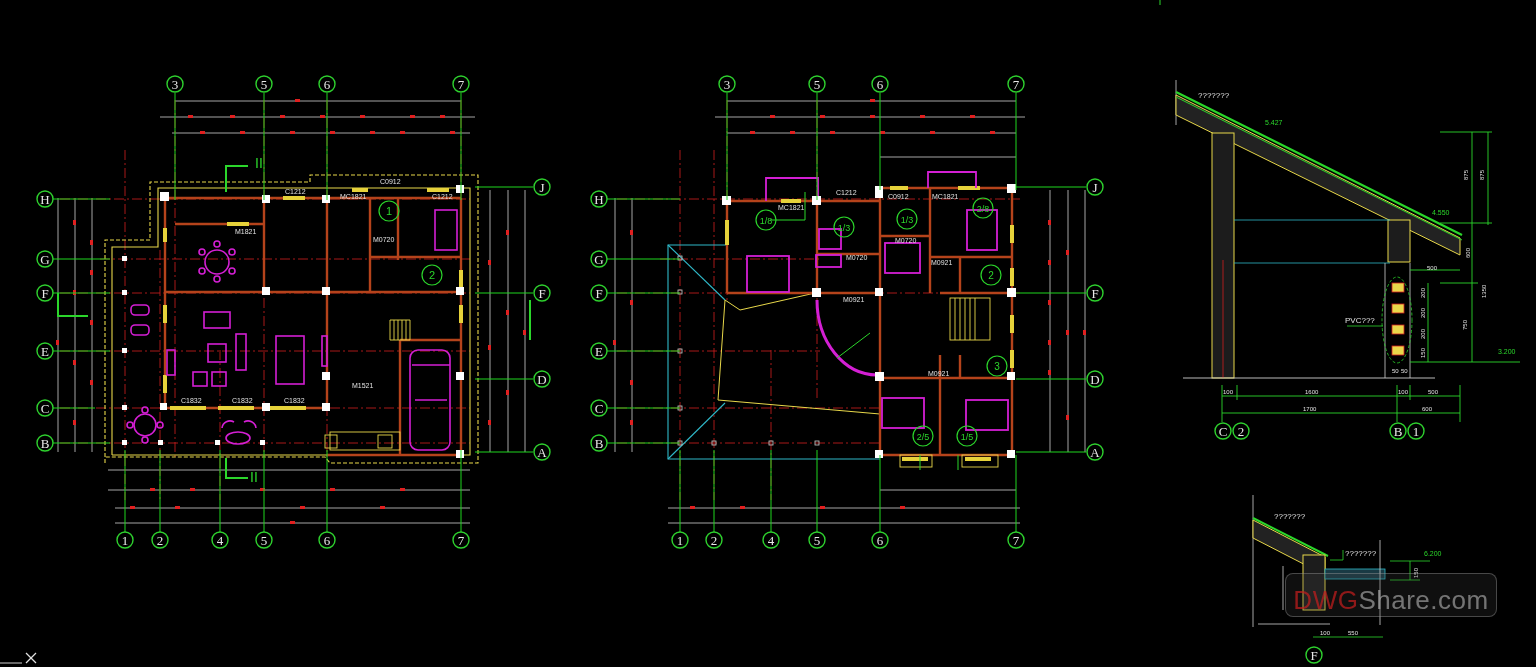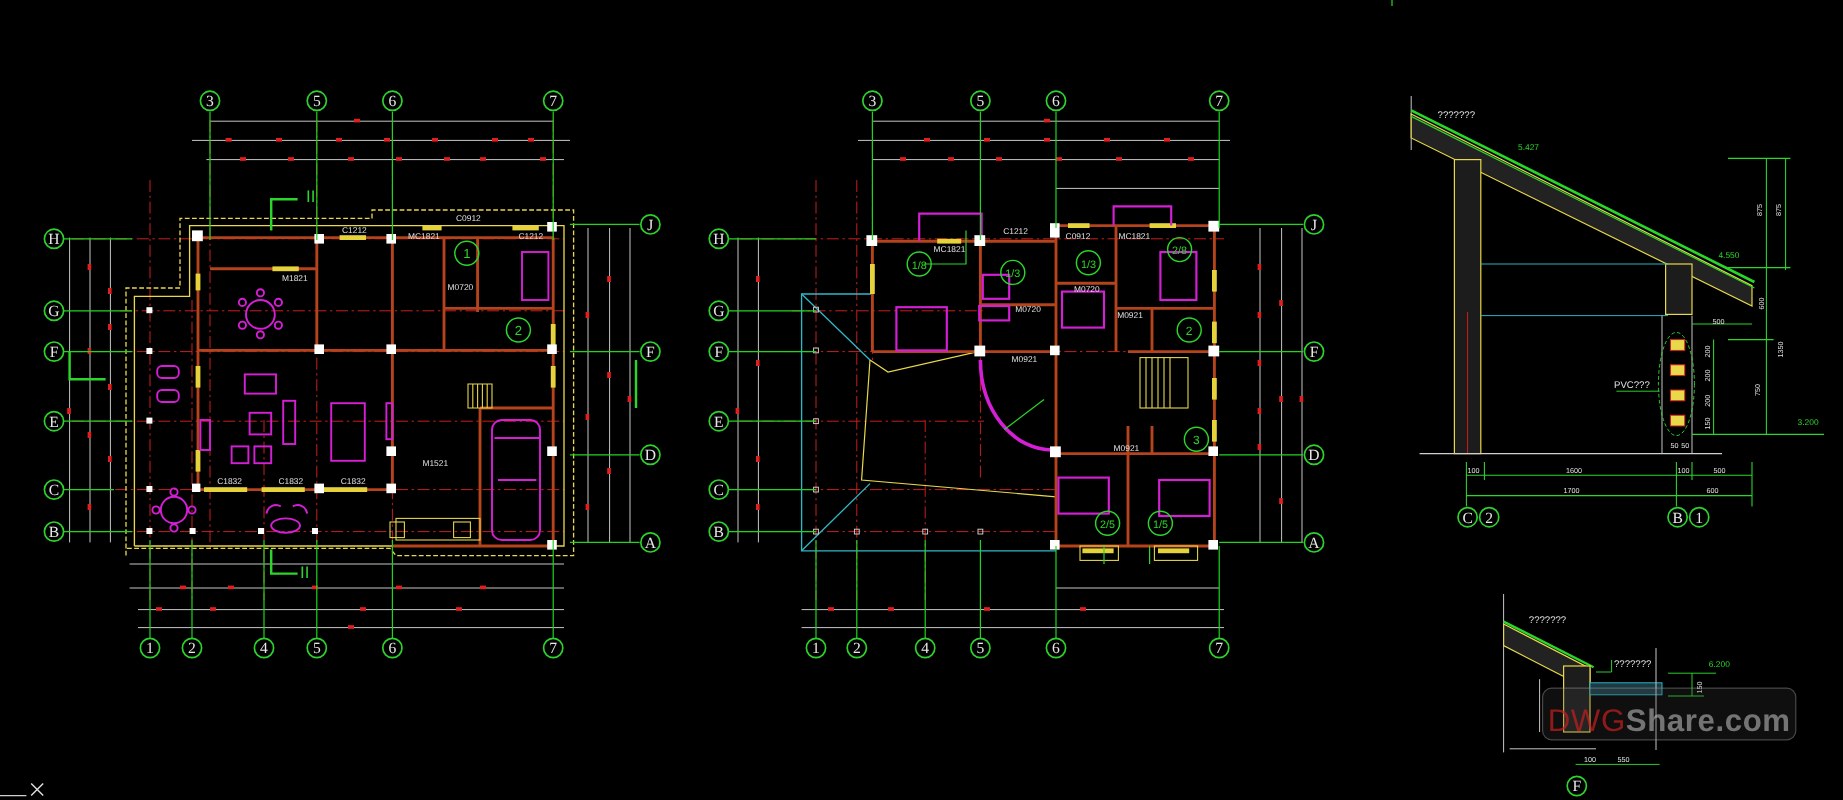--- a/index.html
+++ b/index.html
@@ -11,7 +11,7 @@
   .lbl{fill:#e0e0e0;font-size:7px;}
   .wm{position:absolute;left:1285px;top:573px;width:210px;height:42px;border:1px solid rgba(180,180,180,0.35);border-radius:8px;background:rgba(60,60,60,0.25);display:flex;align-items:flex-end;justify-content:center;font-size:26px;letter-spacing:0.5px;}
   .wm .red{color:rgba(200,30,30,0.7);}
-  .wm .gray{color:rgba(200,200,200,0.55);font-weight:bold;}
+  .wm .gray{color:rgba(200,200,200,0.55);}
   .ucs{position:absolute;left:0;top:650px;width:40px;height:17px;}
 </style>
 </head>

